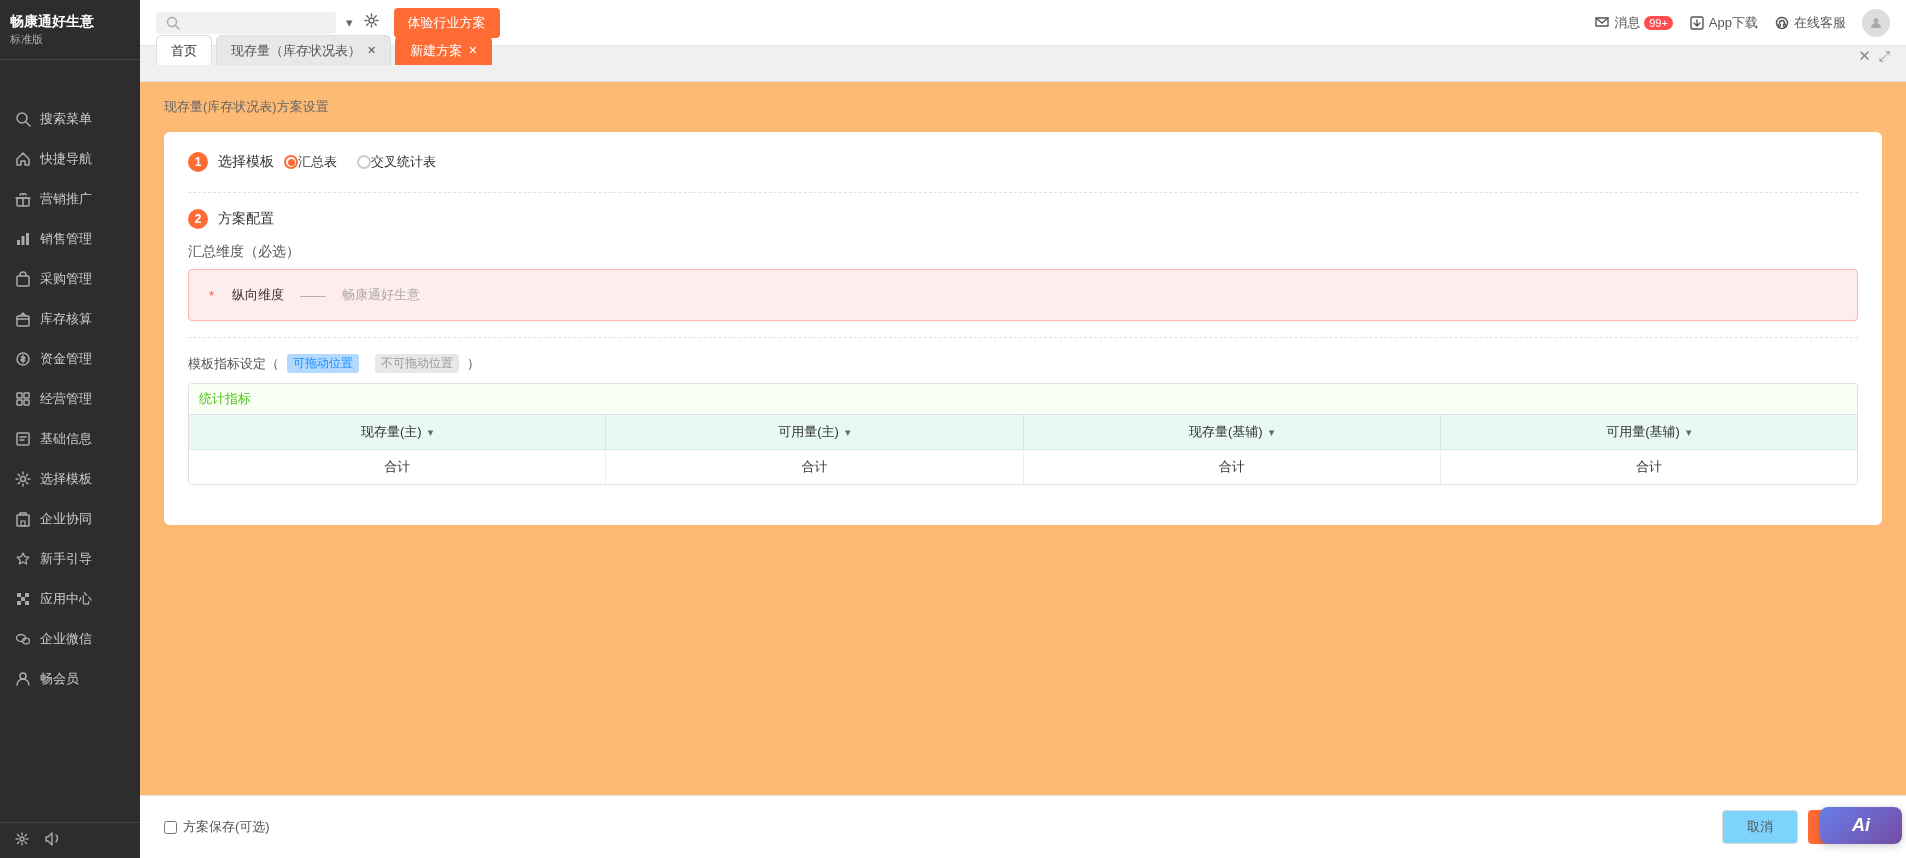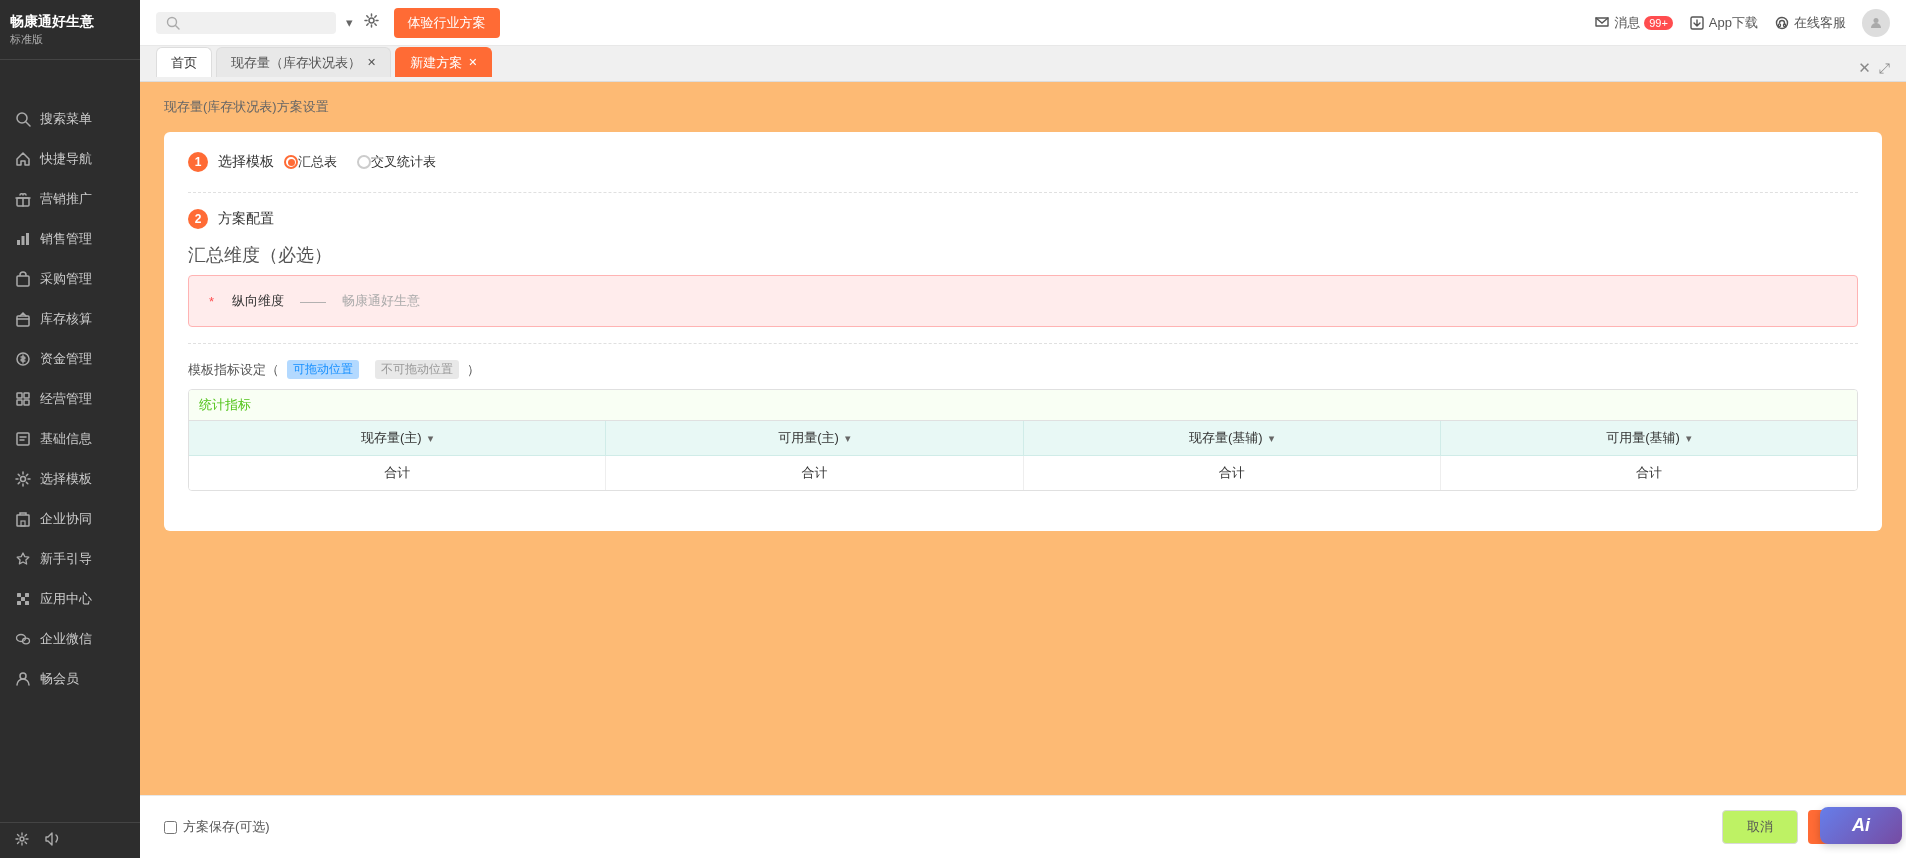--- a/index.html
+++ b/index.html
@@ -103,7 +103,7 @@
       height: 36px;
       display: flex;
       align-items: flex-end;
-      padding: 4px 16px;
+      padding: 16px 16px;
       gap: 0;
       flex-shrink: 0;
       border-bottom: 1px solid #ddd;

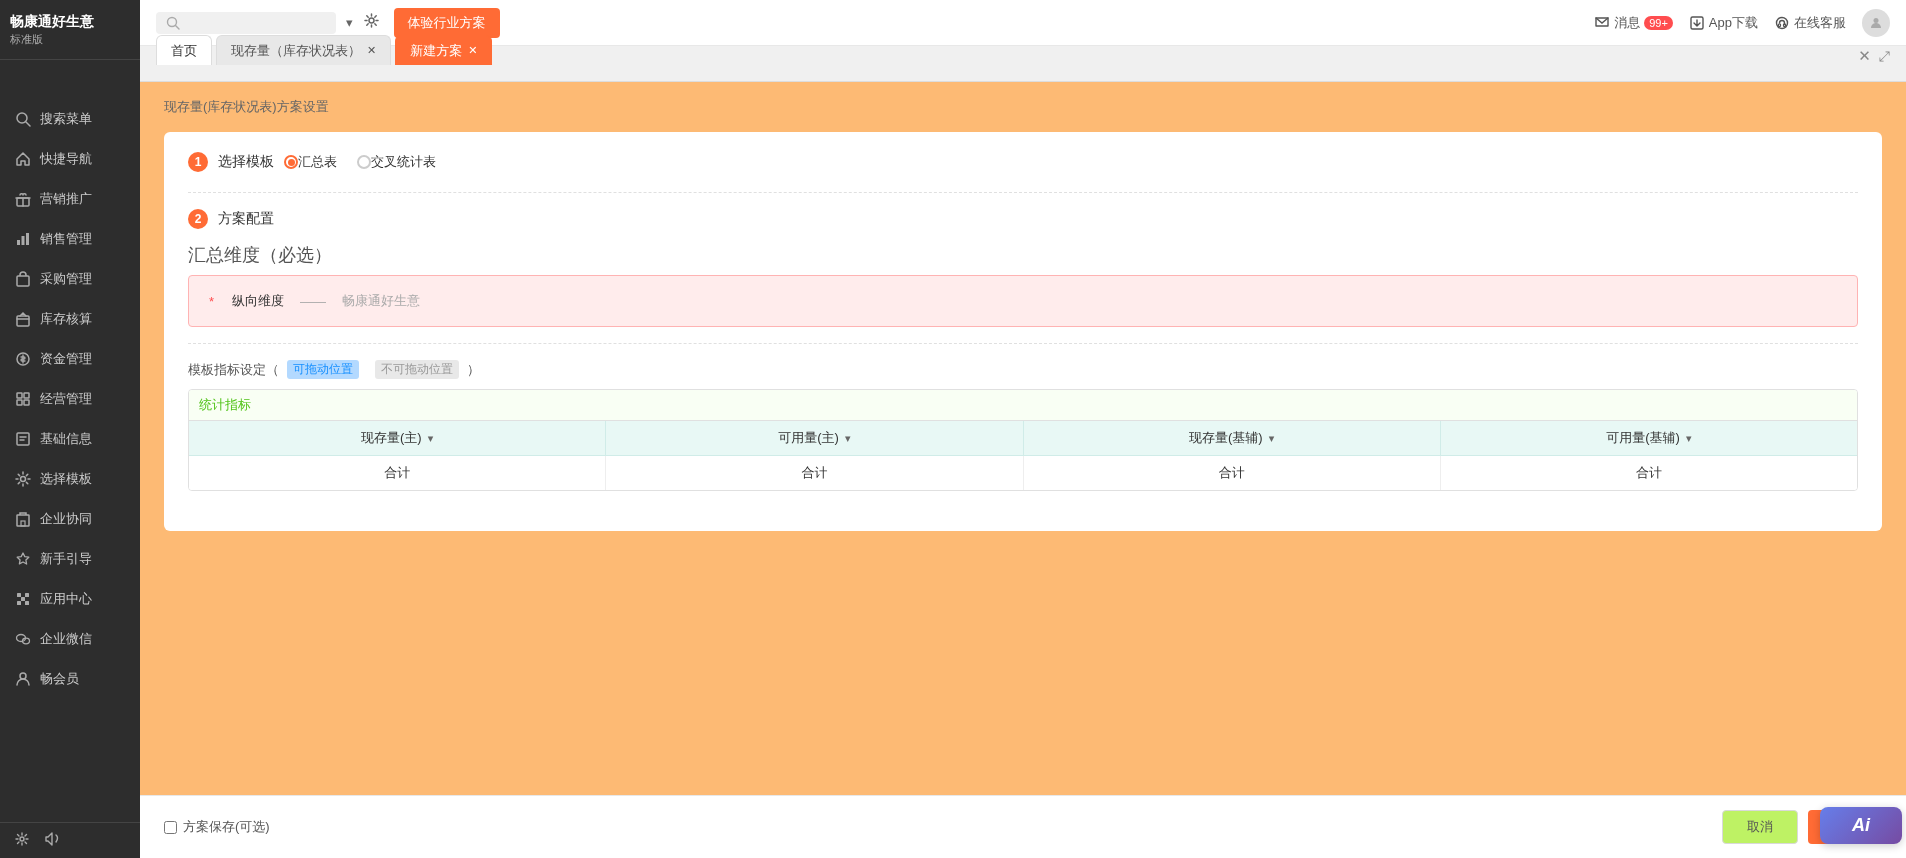--- a/index.html
+++ b/index.html
@@ -589,7 +589,7 @@
           <span class="step-title">方案配置</span>
         </div>
 
-        <div style="font-size:18px;color:#555;margin-bottom:8px;">汇总维度（必选）</div>
+        <div style="font-size:14px;color:#555;margin-bottom:8px;">汇总维度（必选）</div>
         <div class="dimension-area">
           <div class="dimension-row">
             <span class="dimension-label required-label">*</span>

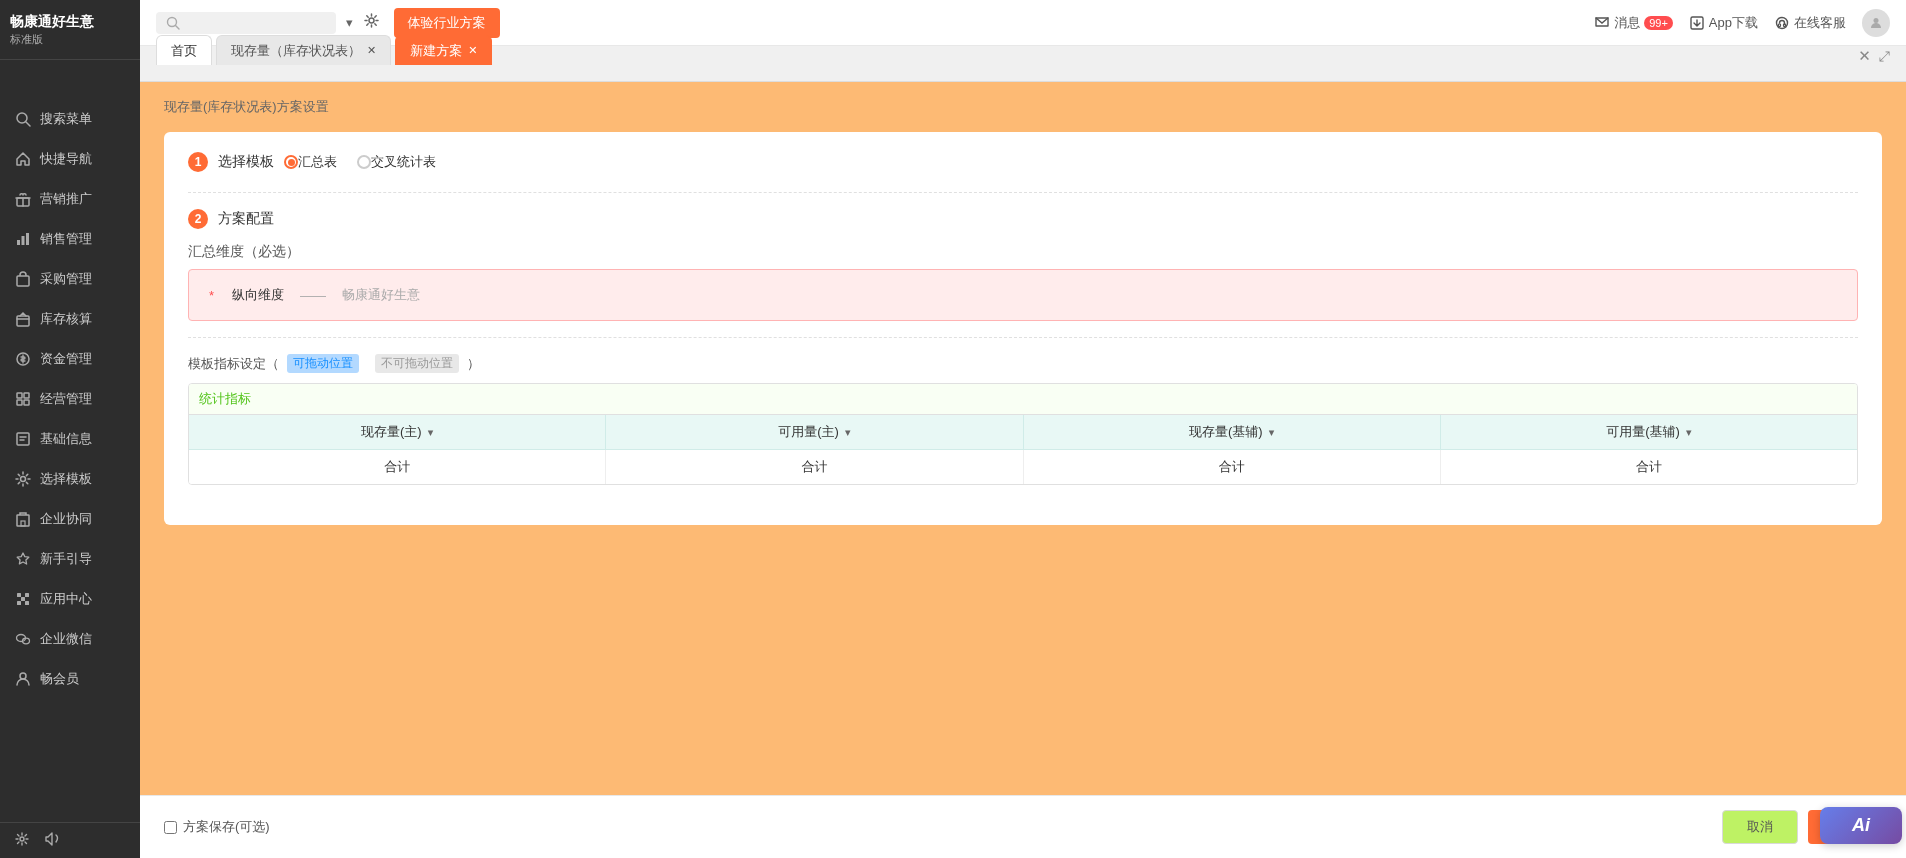--- a/index.html
+++ b/index.html
@@ -273,7 +273,7 @@
     .save-checkbox { display: flex; align-items: center; gap: 6px; font-size: 13px; color: #555; }
     .footer-actions { margin-left: auto; display: flex; gap: 10px; }
     .btn-cancel {
-      background: #bef264;
+      background: #7dd3fc;
       border: 1px solid #d9d9d9;
       border-radius: 4px;
       padding: 7px 24px;

